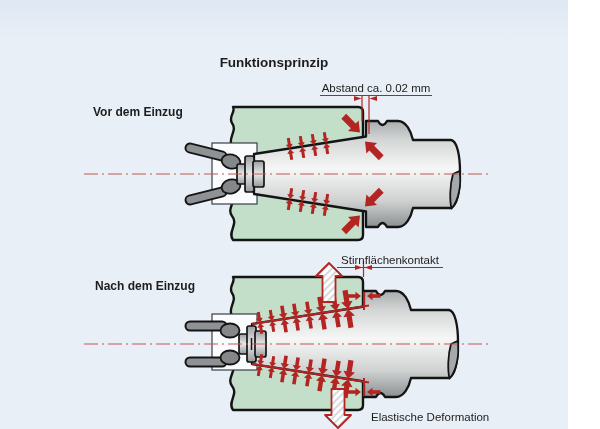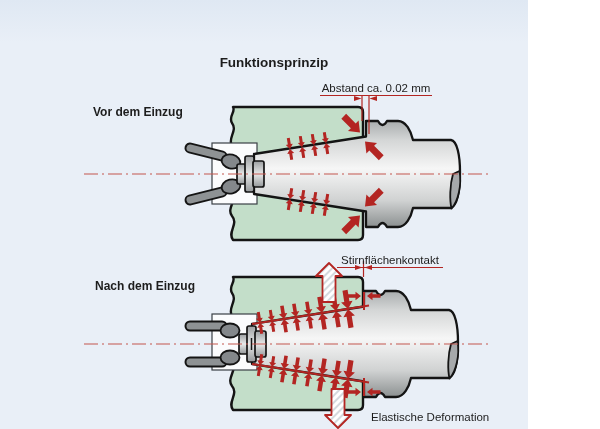--- a/index.html
+++ b/index.html
@@ -4,7 +4,7 @@
 <style>
   html,body{margin:0;padding:0;}
   body{width:600px;height:429px;overflow:hidden;font-family:"Liberation Sans",sans-serif;}
-  .stage{position:relative;width:528px;height:429px;
+  .stage{position:relative;width:568px;height:429px;
     background:linear-gradient(180deg,var(--background-top) 0%,var(--background) 10%,var(--background) 100%);}
   svg{position:absolute;left:0;top:0;}
   

